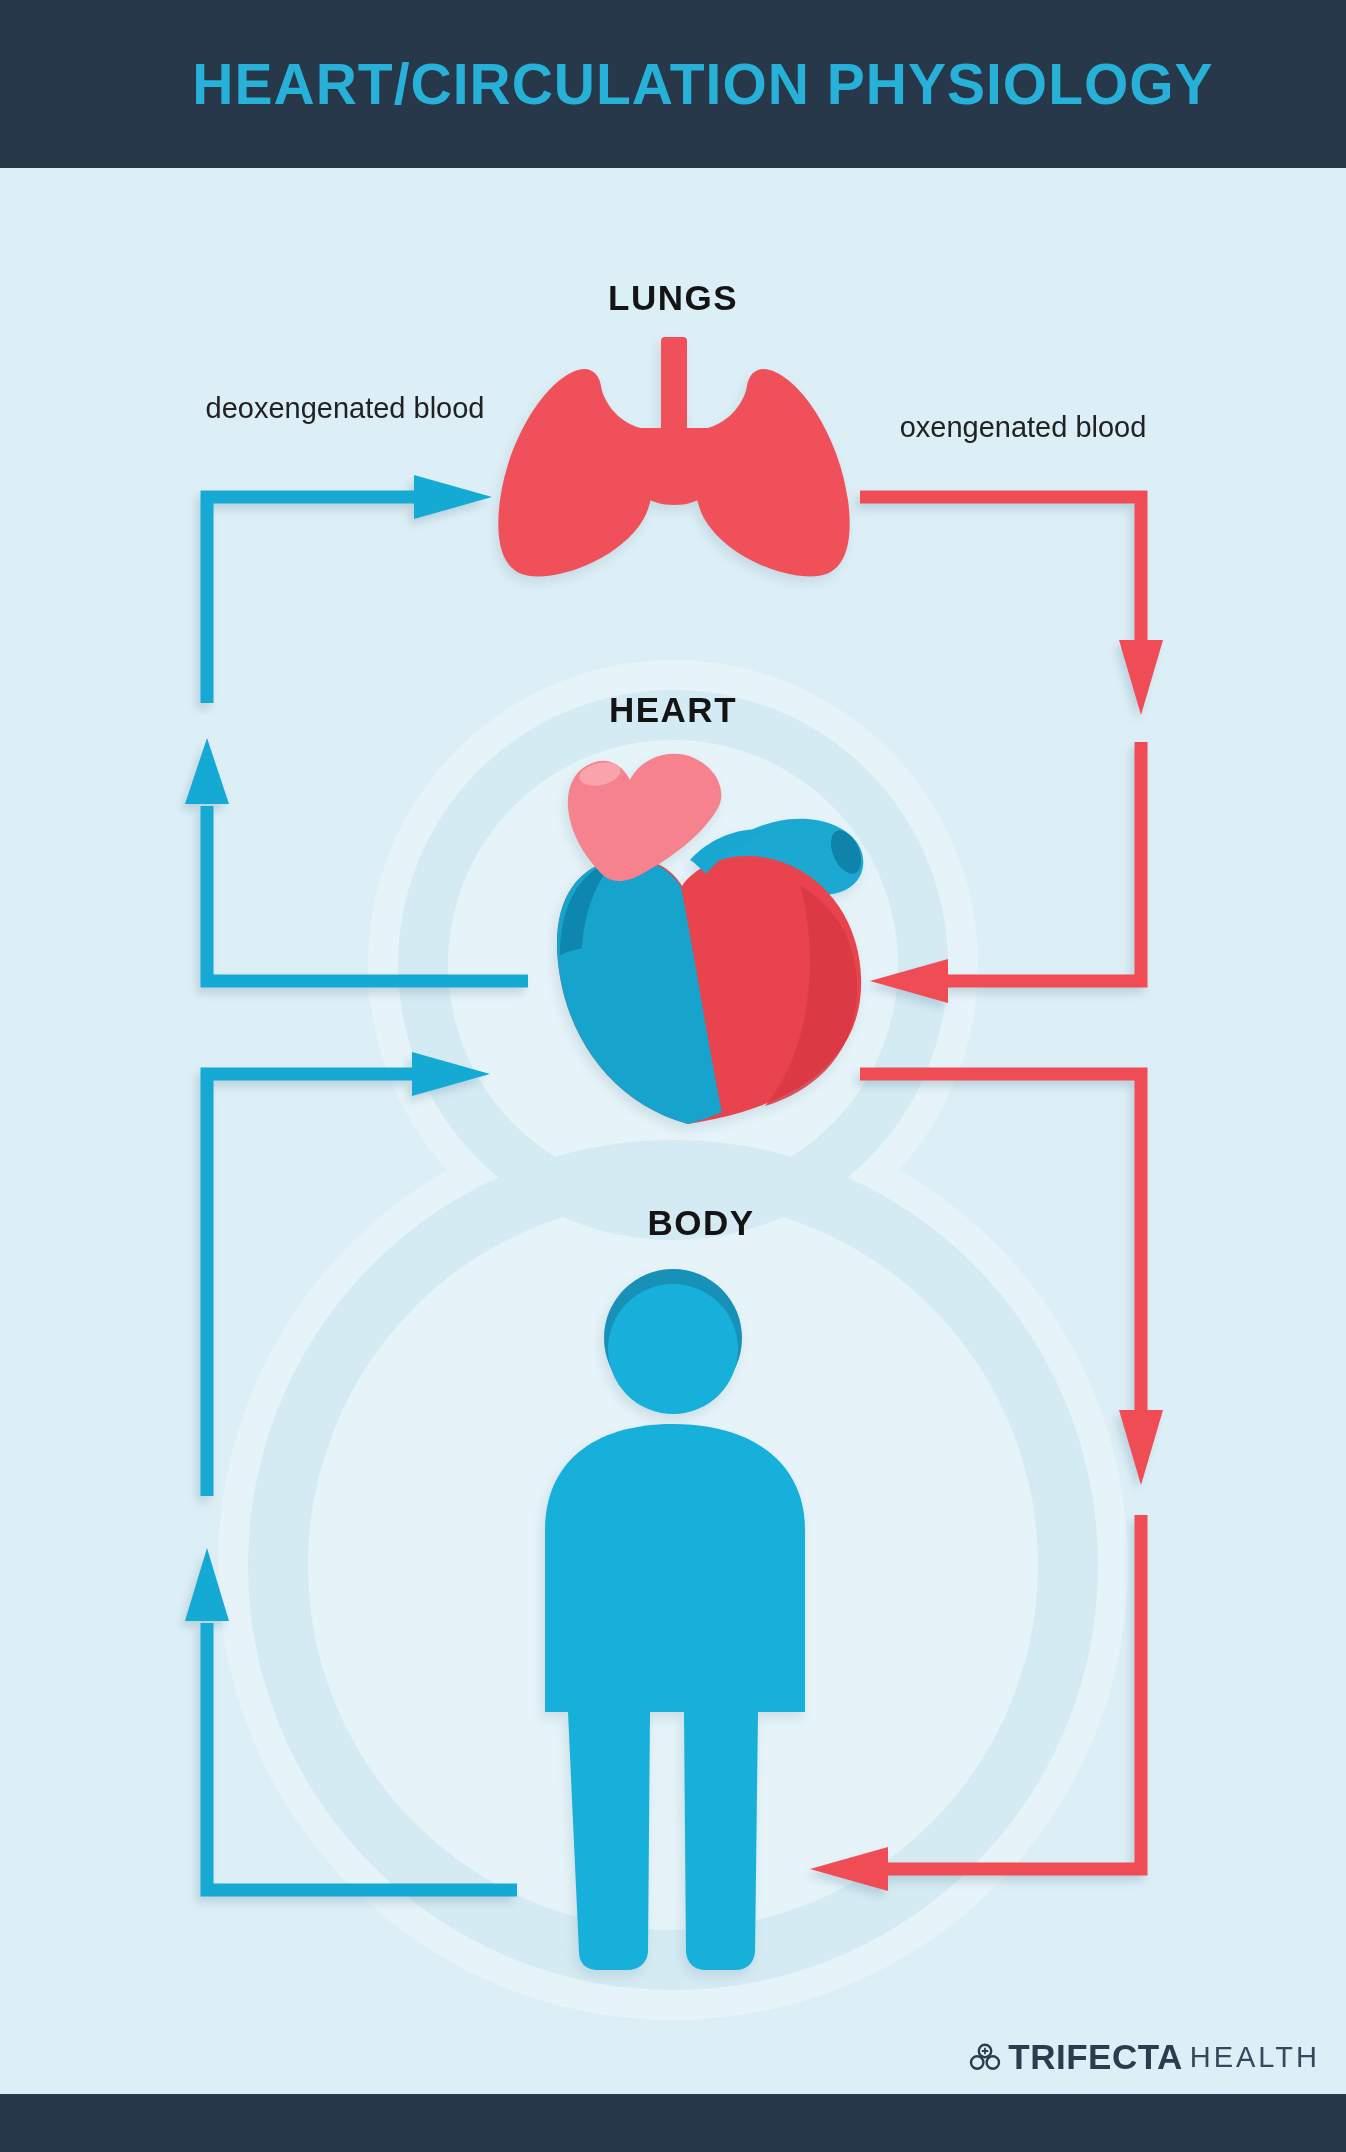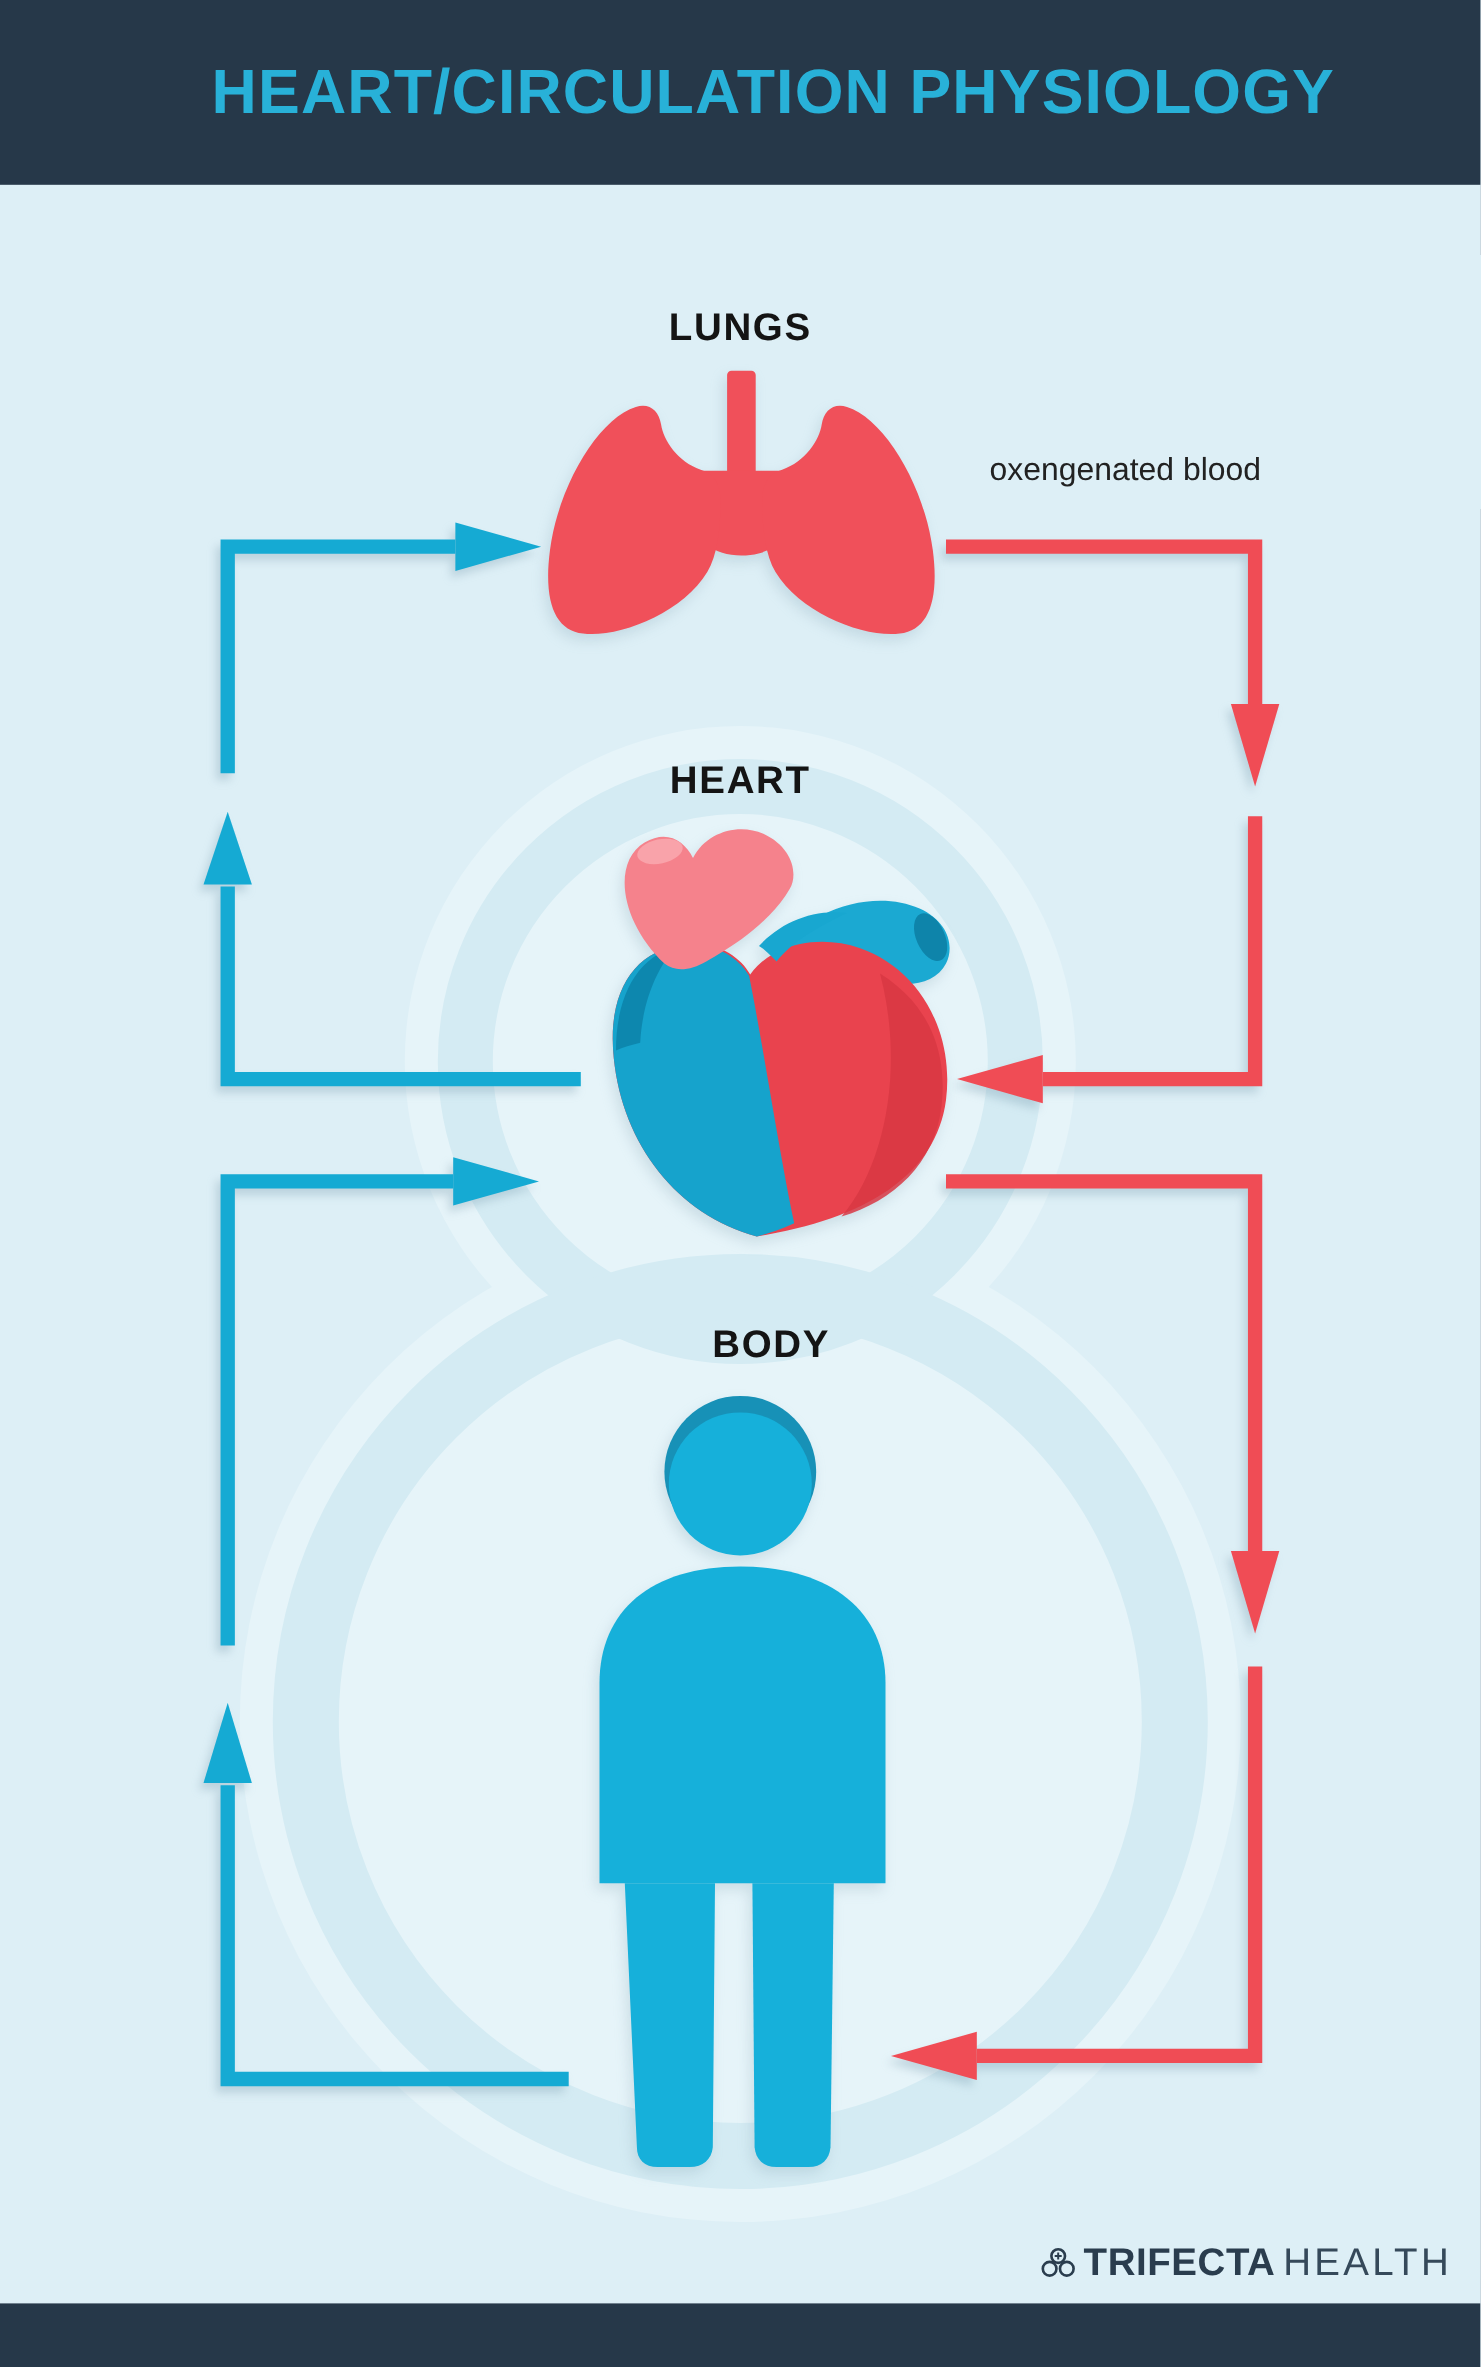--- a/index.html
+++ b/index.html
@@ -127,6 +127,7 @@
   <div class="node-label" style="top:690px;">HEART</div>
   <div class="node-label" style="top:1203px;padding-left:28px;">BODY</div>
 
+  <div class="flow-label" style="left:165px;top:392px;">deoxengenated blood</div>
   <div class="flow-label" style="left:843px;top:411px;">oxengenated blood</div>
 
   <div class="brand">

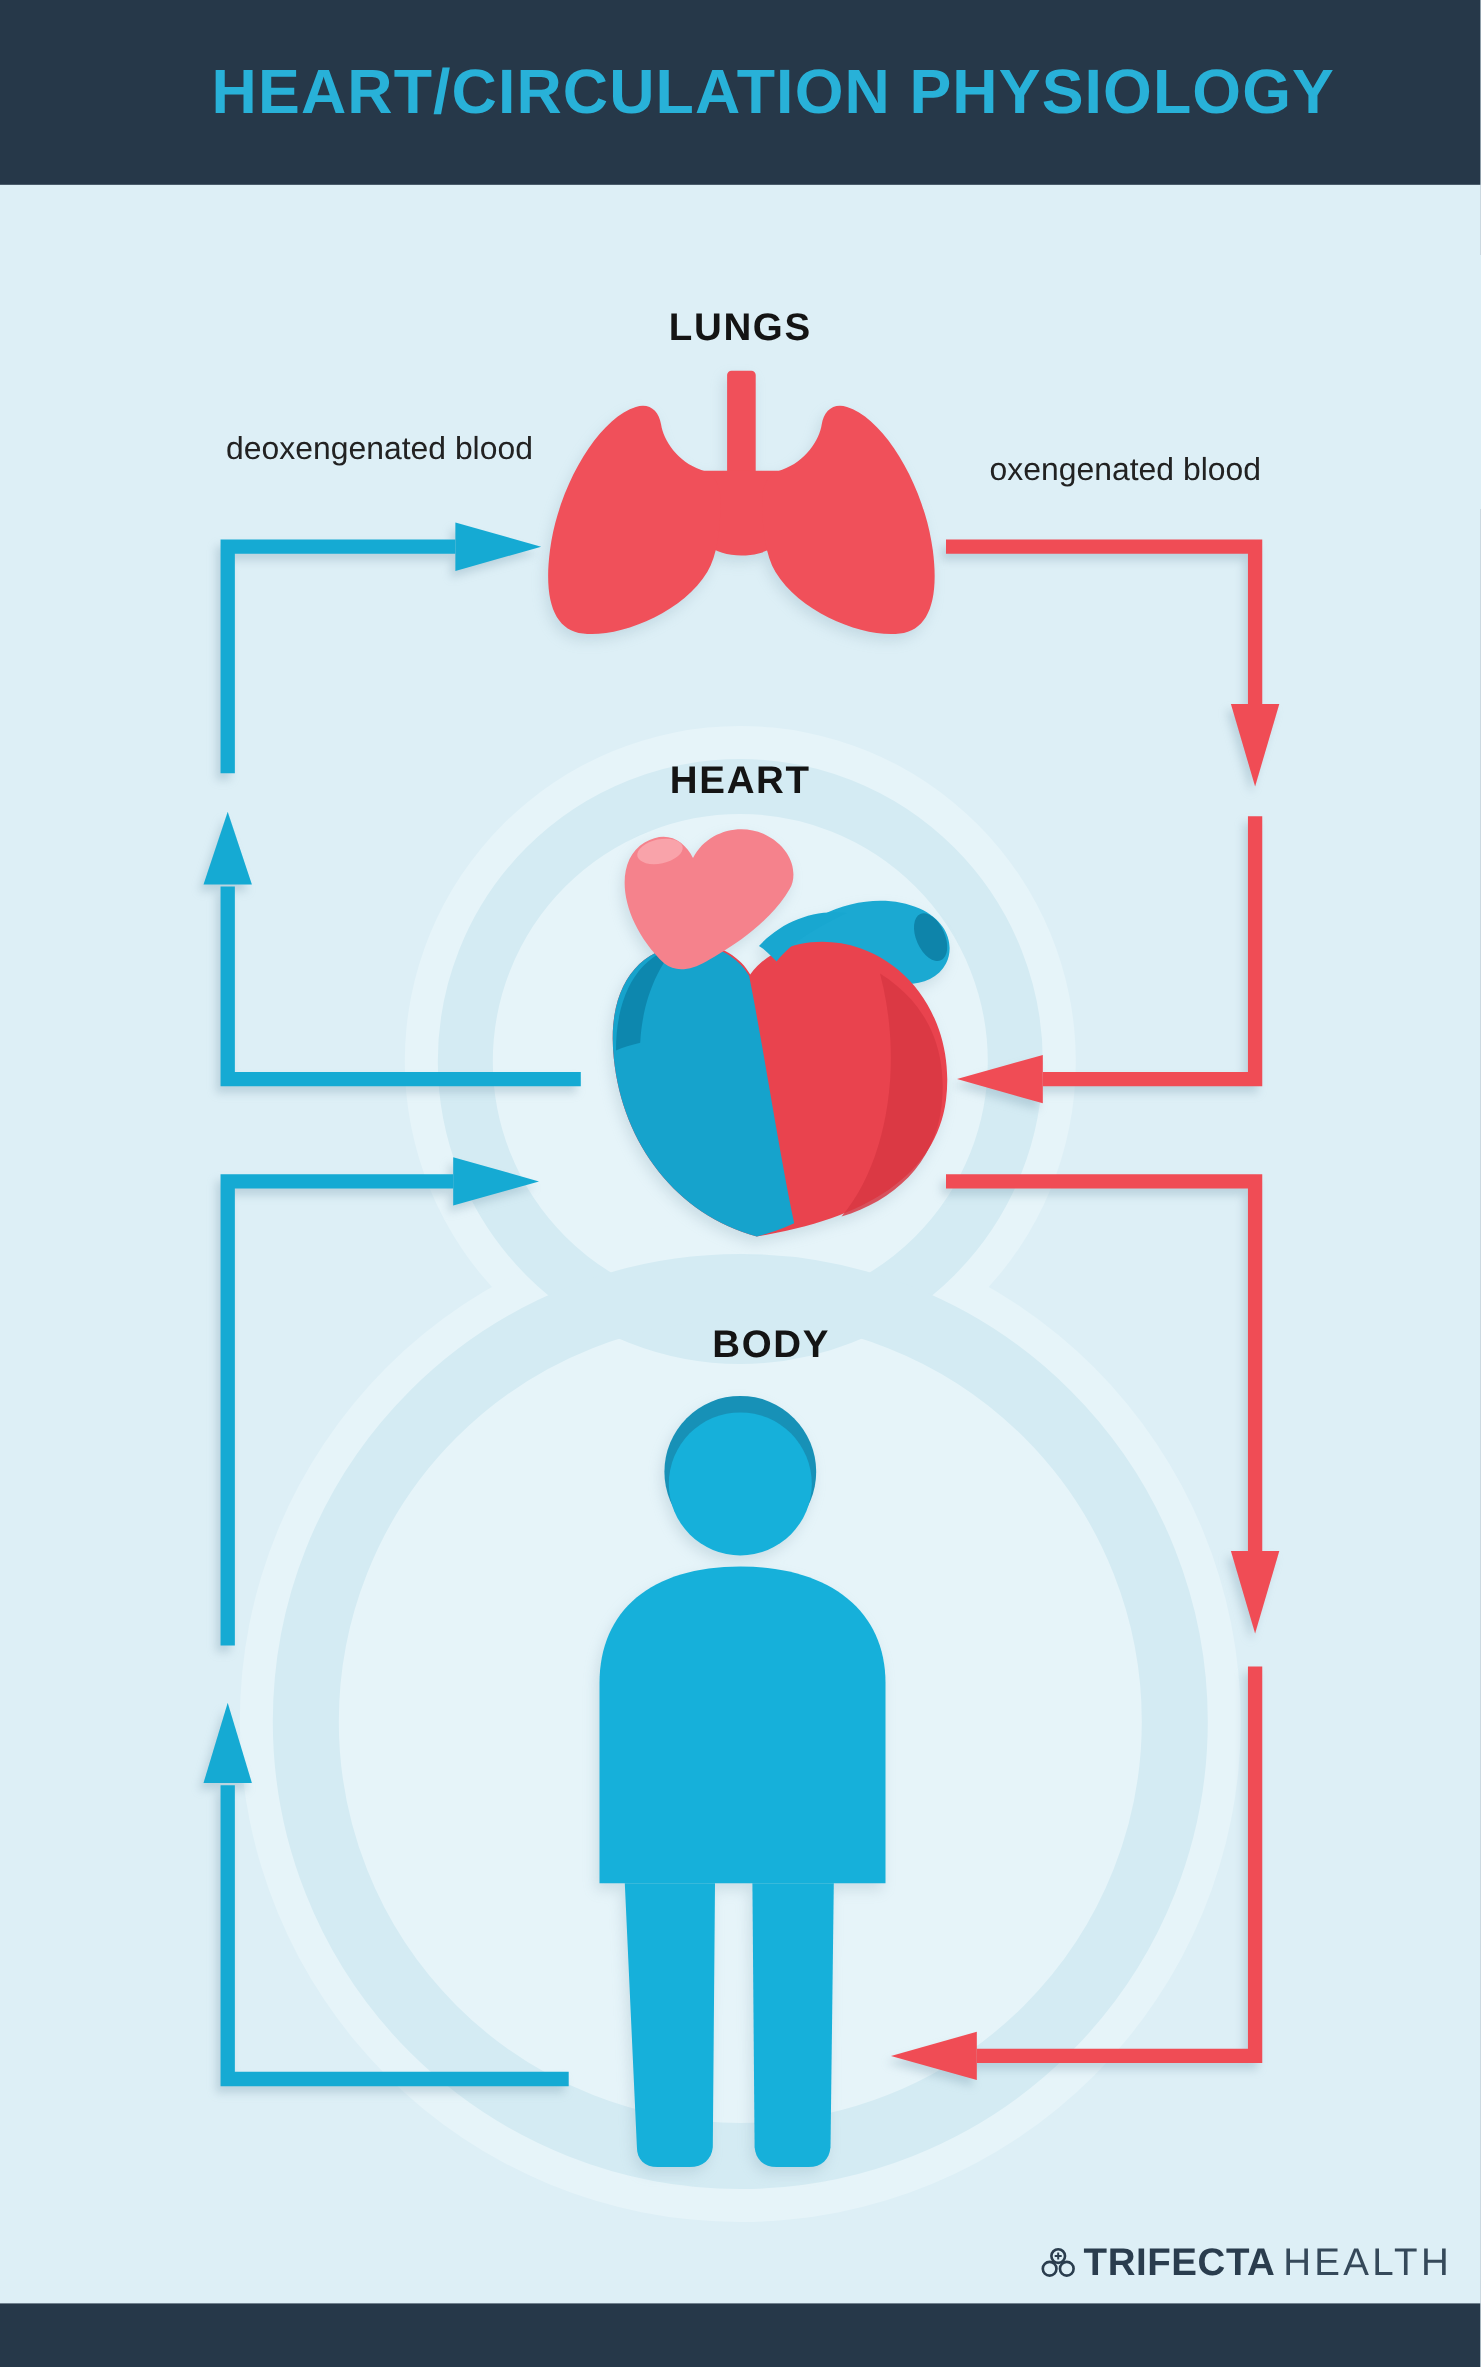--- a/index.html
+++ b/index.html
@@ -21,7 +21,7 @@
   
   .brand{position:absolute;top:2040px;right:26px;height:34px;display:flex;align-items:center;gap:7px;}
   .brand .bold{font-size:35px;font-weight:700;letter-spacing:0.5px;color:#2a3d4e;}
-  .brand .light{font-size:35px;font-weight:300;letter-spacing:3px;color:#35495a;}
+  .brand .light{font-size:29px;font-weight:300;letter-spacing:3px;color:#35495a;}
   .bottom-bar{position:absolute;left:0;top:2094px;width:1346px;height:58px;background:#263849;}
 </style>
 </head>

